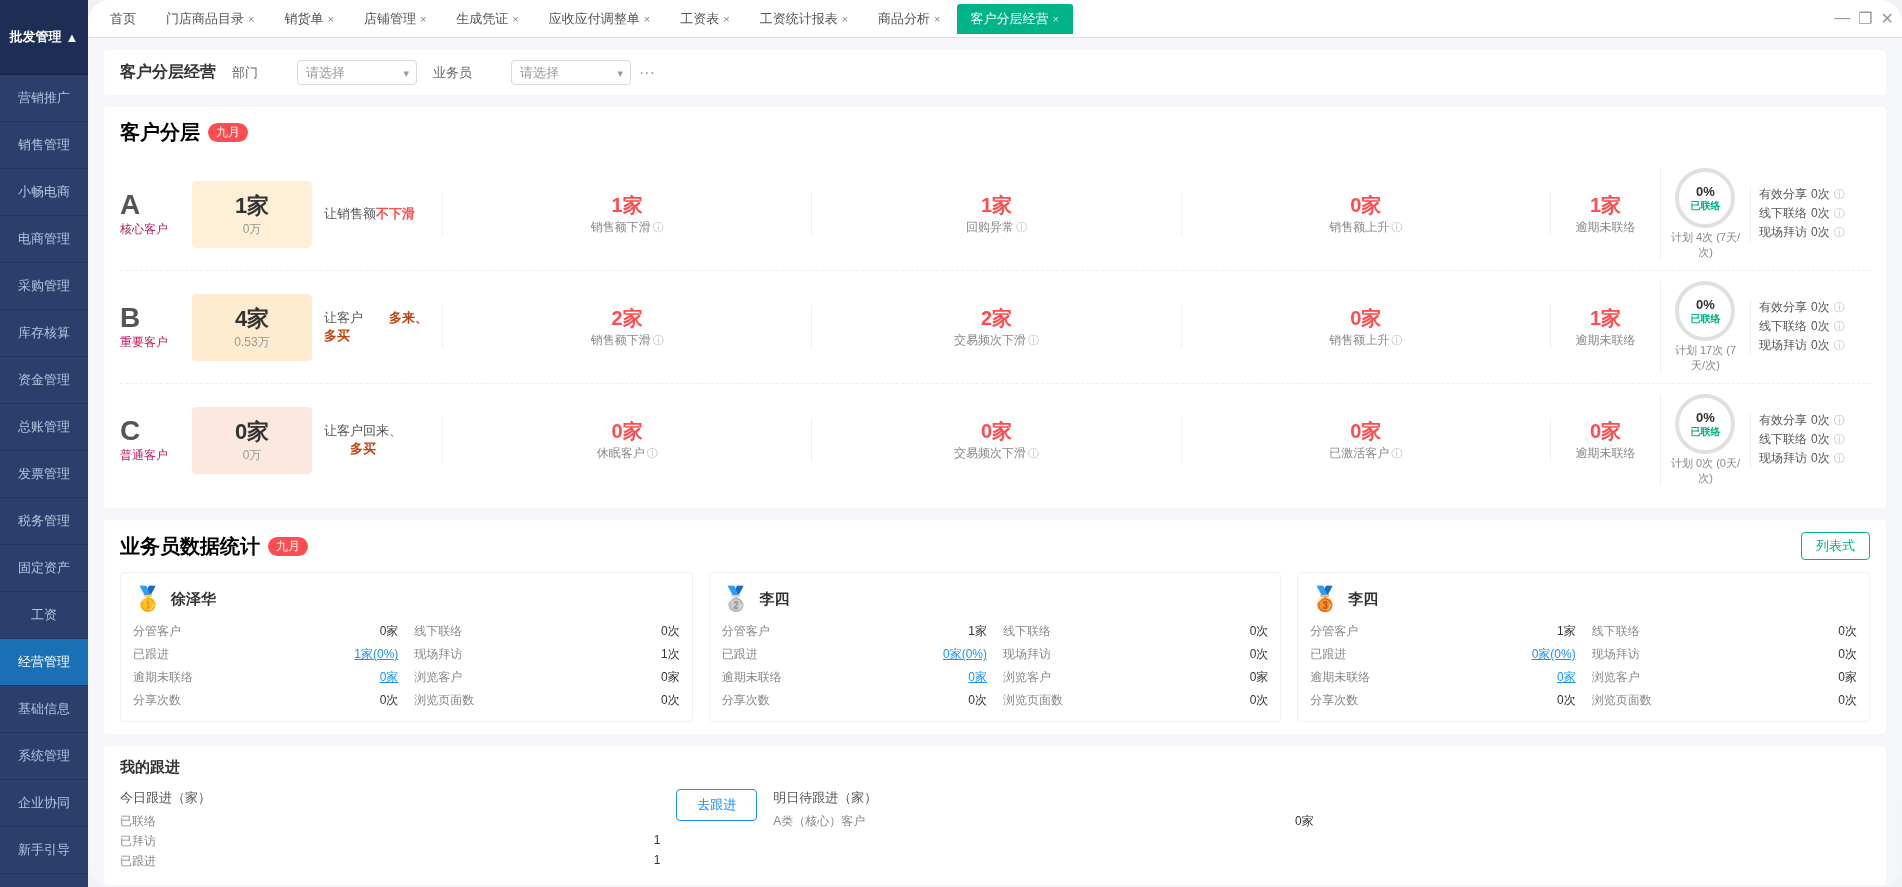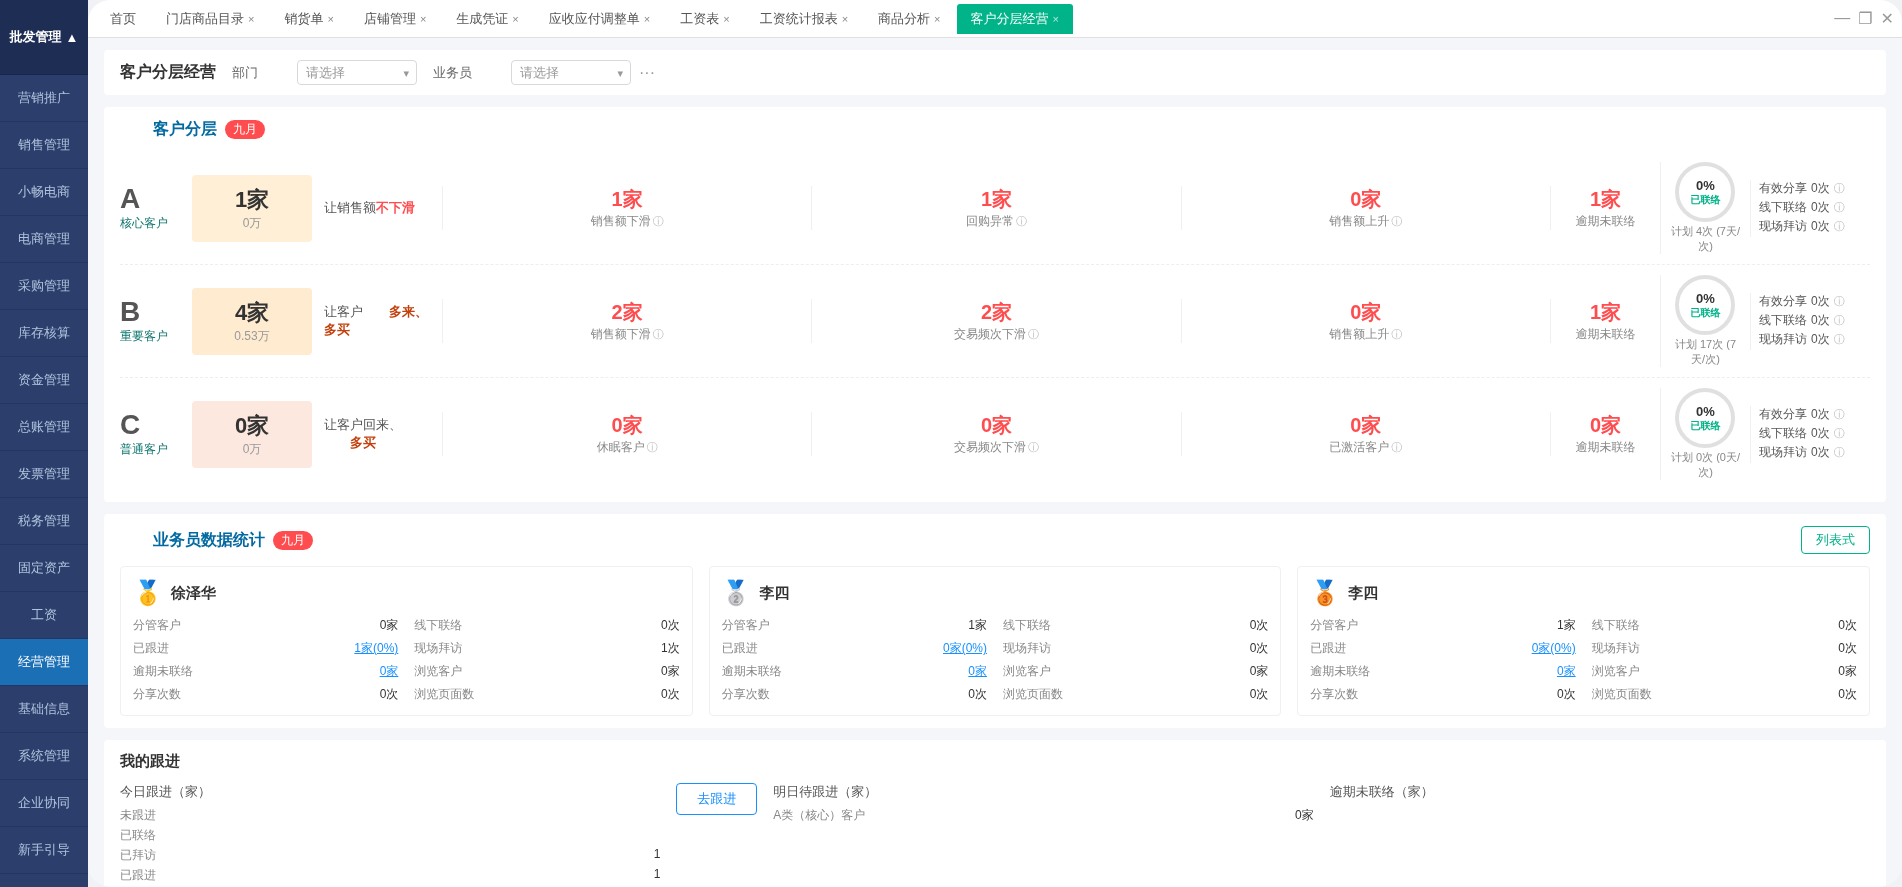--- a/index.html
+++ b/index.html
@@ -147,10 +147,9 @@
       margin-bottom: 12px;
     }
     .section-title {
-      font-size: 16px;
+      font-size: 20px;
       font-weight: bold;
-      color: #0369a1;
-      margin-left: 33px;
+      color: #000000;
     }
     .month-badge {
       background: #ff4d4f;

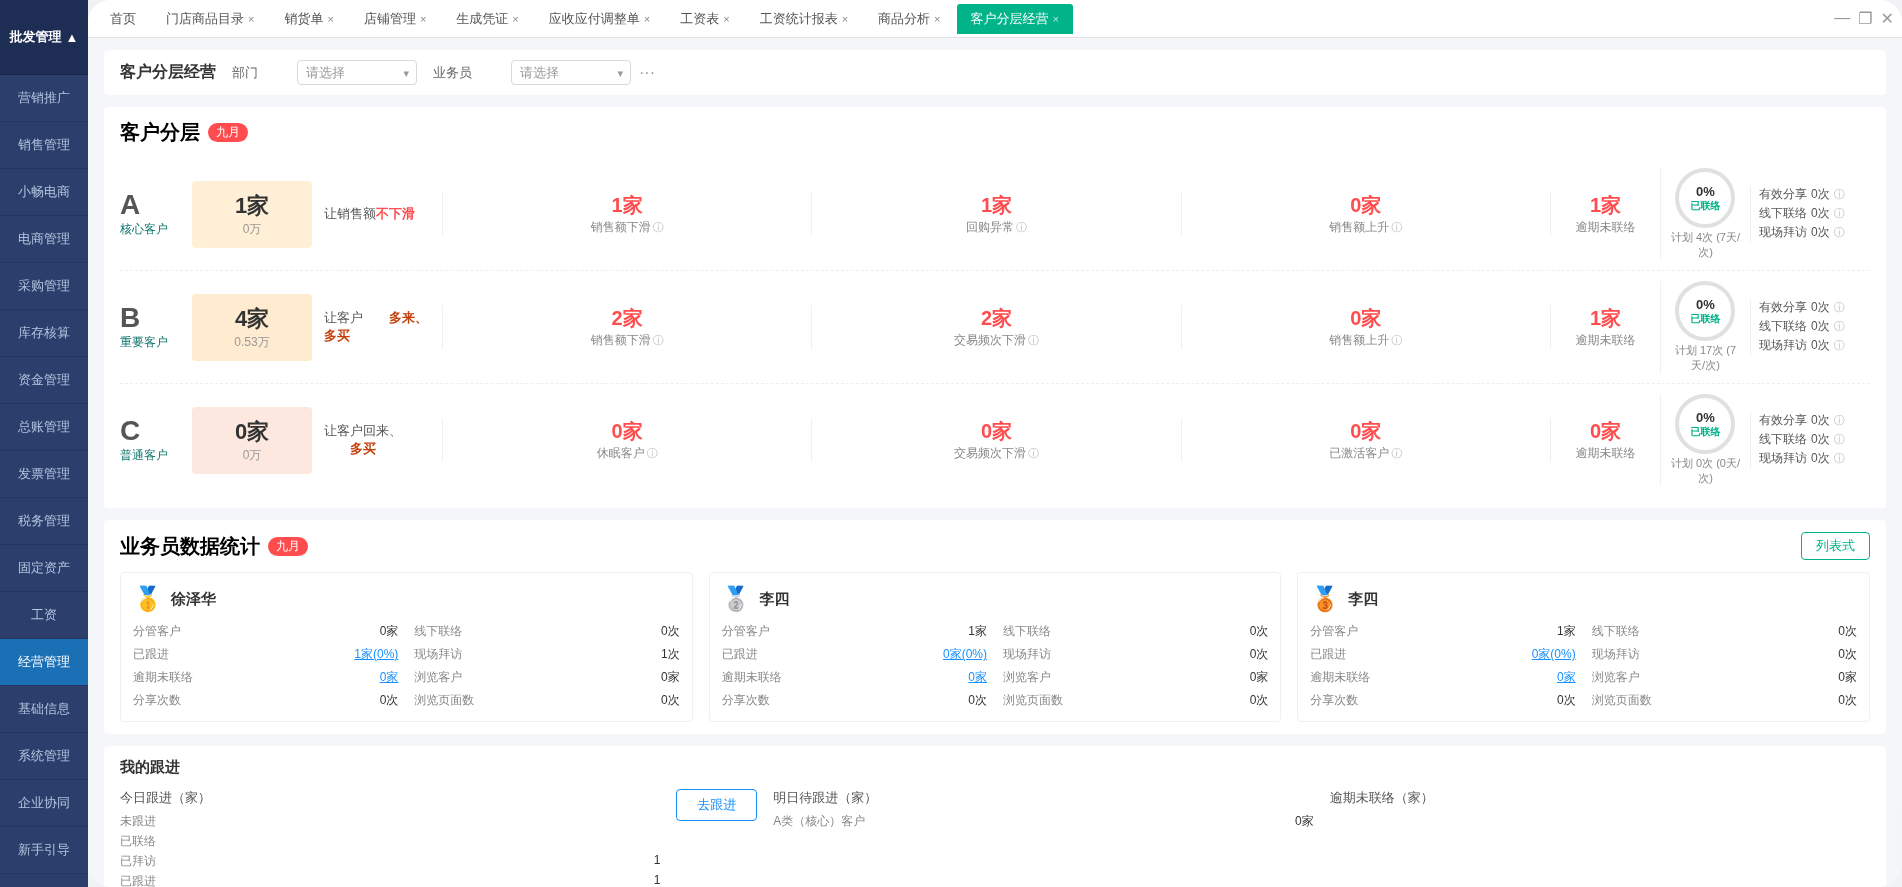--- a/index.html
+++ b/index.html
@@ -178,7 +178,7 @@
       color: #555;
       line-height: 1;
     }
-    .tier-name { font-size: 12px; color: #0f766e; margin-top: 2px; }
+    .tier-name { font-size: 12px; color: #be185d; margin-top: 2px; }
 
     .tier-count-block {
       width: 120px;

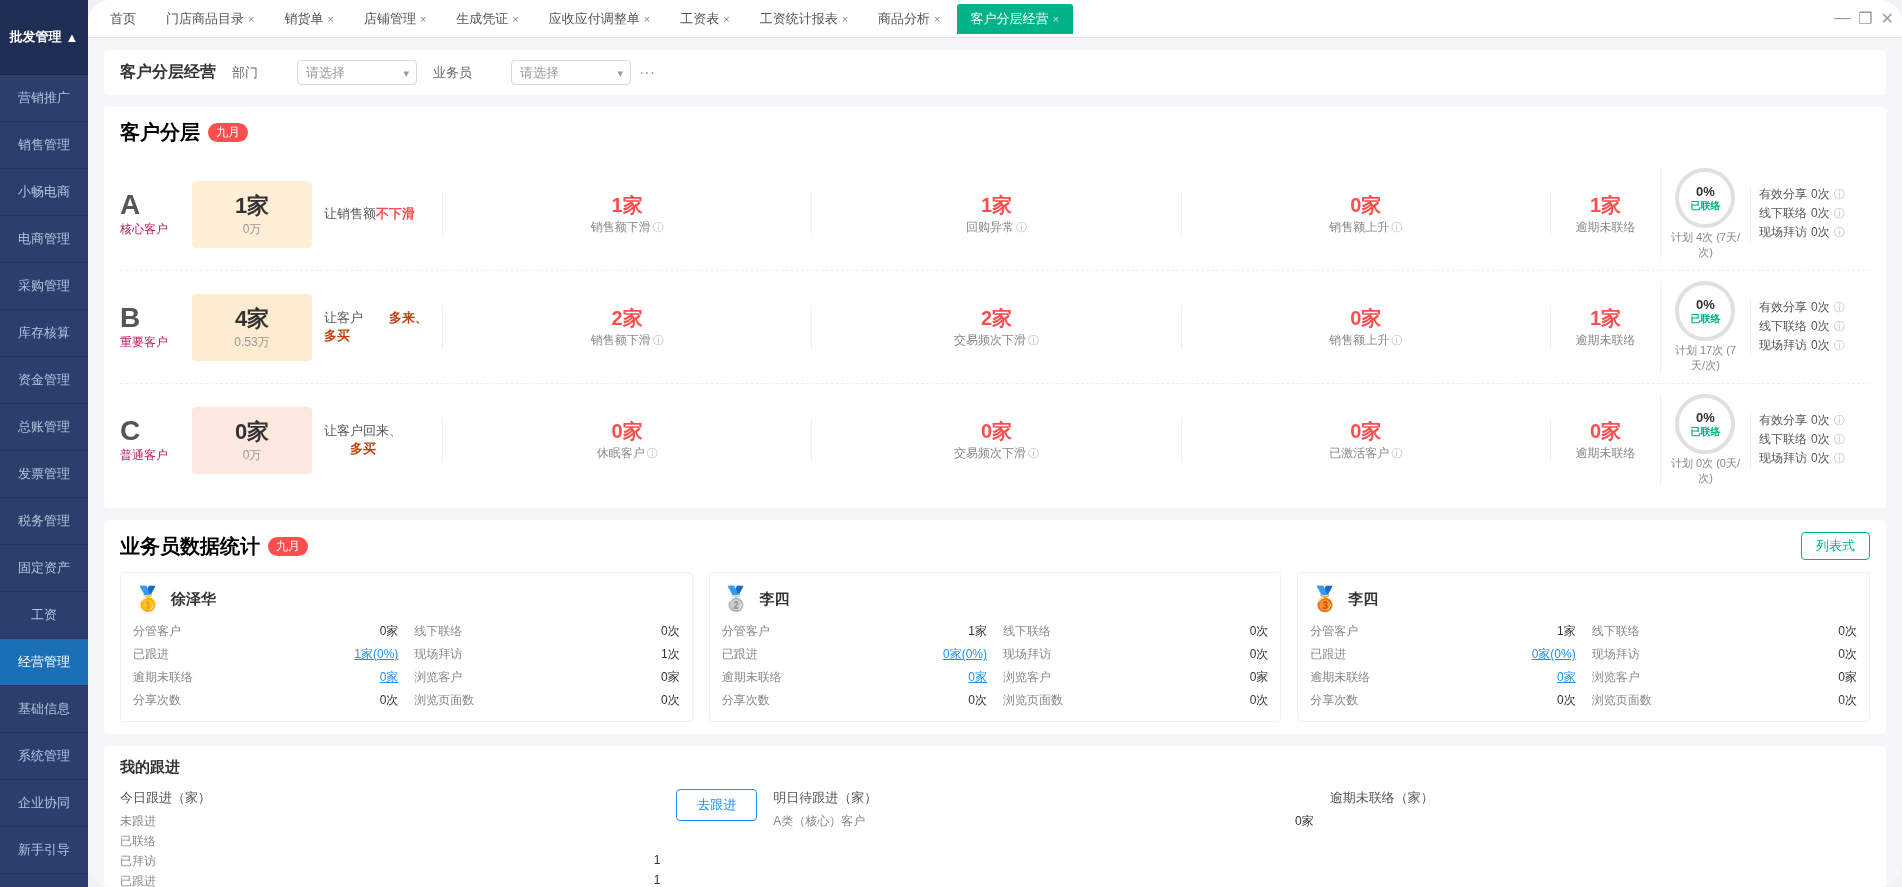--- a/index.html
+++ b/index.html
@@ -811,9 +811,6 @@
             <span class="fval">0家</span>
           </div>
         </div>
-        <div>
-          <div class="followup-col-title">逾期未联络（家）</div>
-        </div>
       </div>
     </div>
 

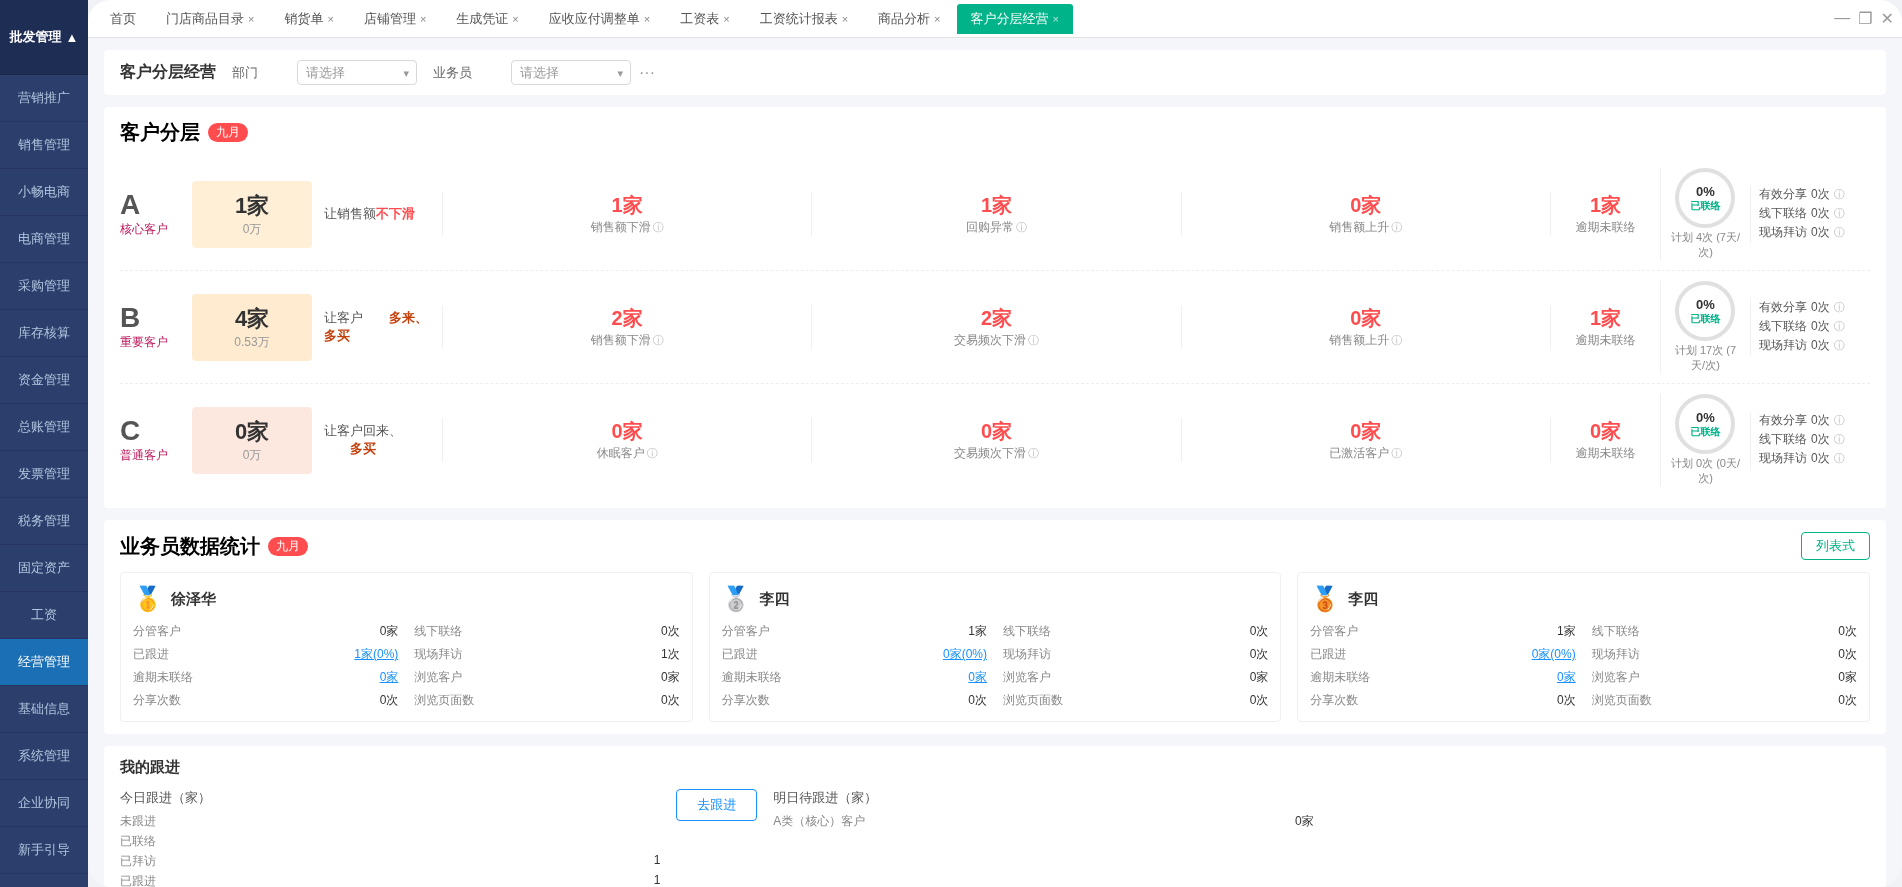--- a/index.html
+++ b/index.html
@@ -784,10 +784,6 @@
           <div class="followup-col-title">今日跟进（家）</div>
           <div>
             <div class="followup-row">
-                <span>未跟进</span>
-                <span class="fval"></span>
-              </div>
-            <div class="followup-row">
                 <span>已联络</span>
                 <span class="fval"></span>
               </div>

